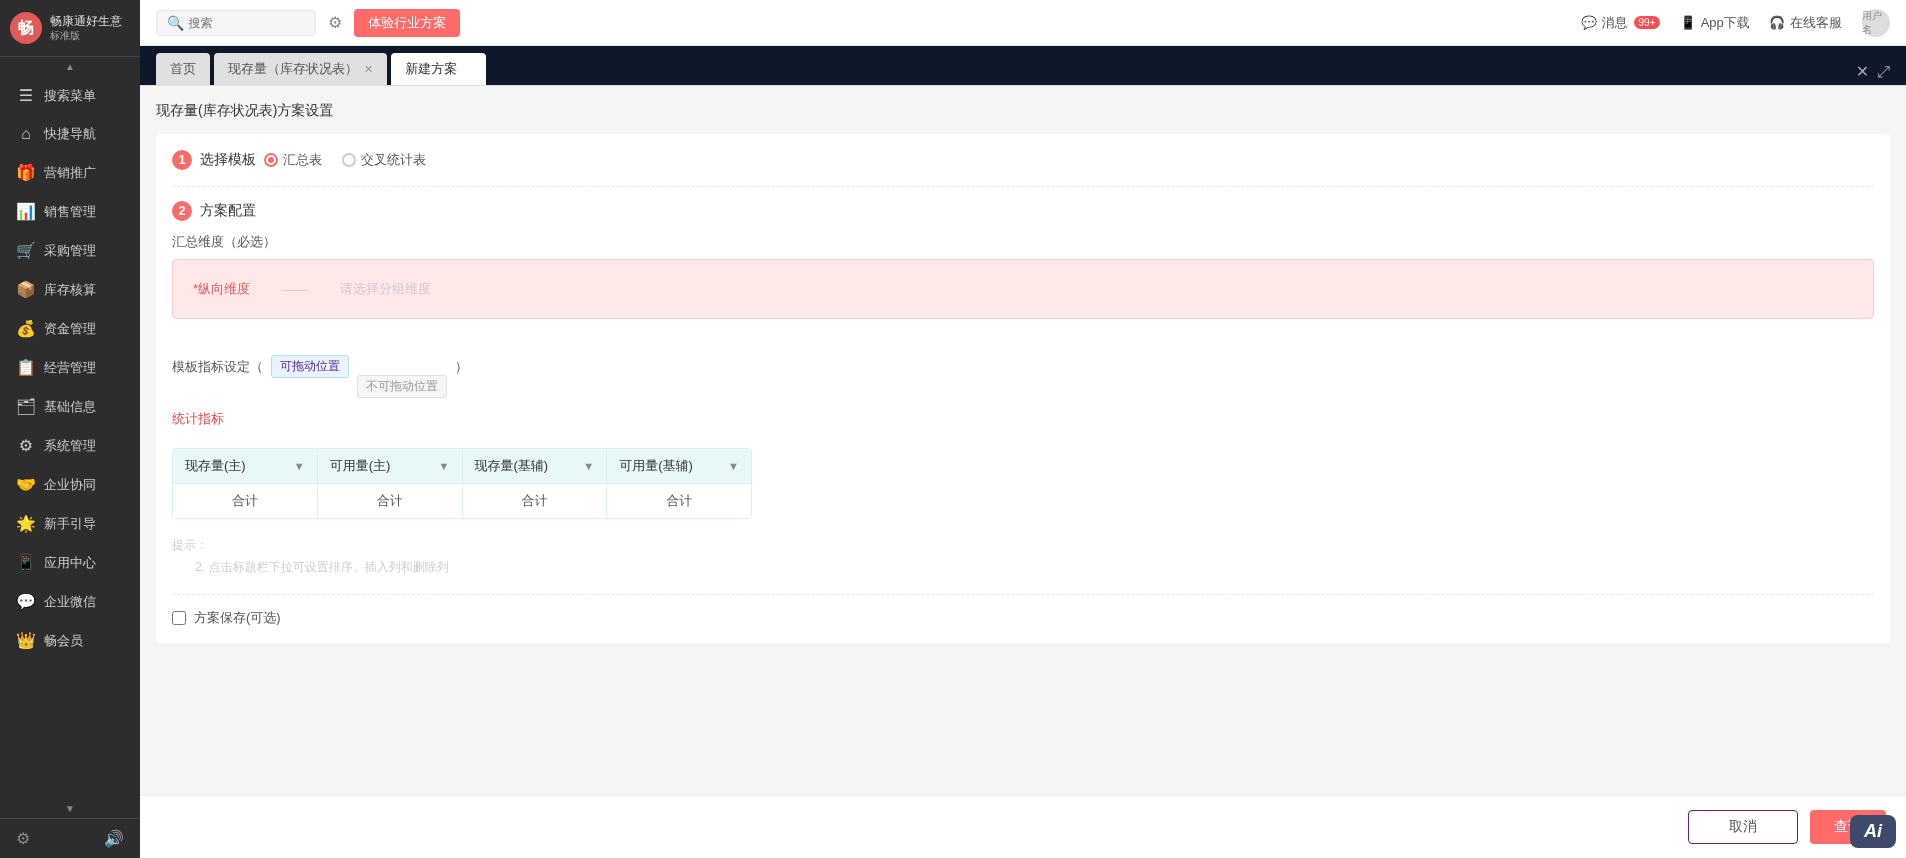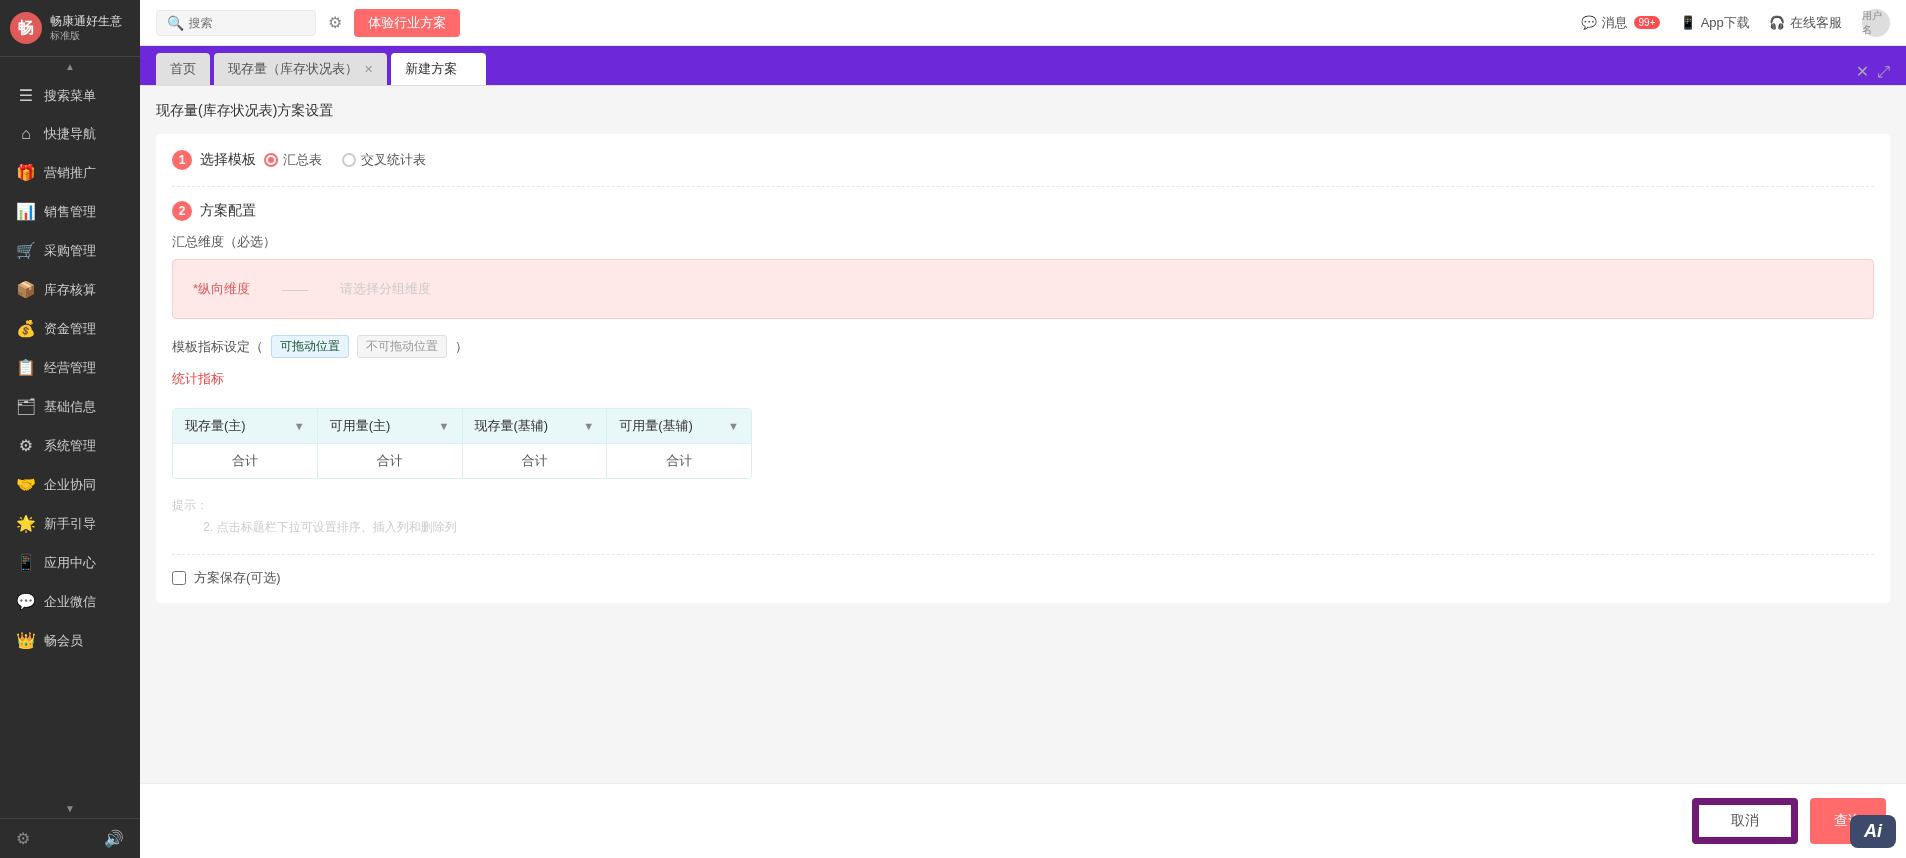--- a/index.html
+++ b/index.html
@@ -95,7 +95,7 @@
     
     .tabbar {
       height: 40px;
-      background: #6d28d9;
+      background: #0f172a;
       display: flex;
       align-items: flex-end;
       padding: 0 16px;

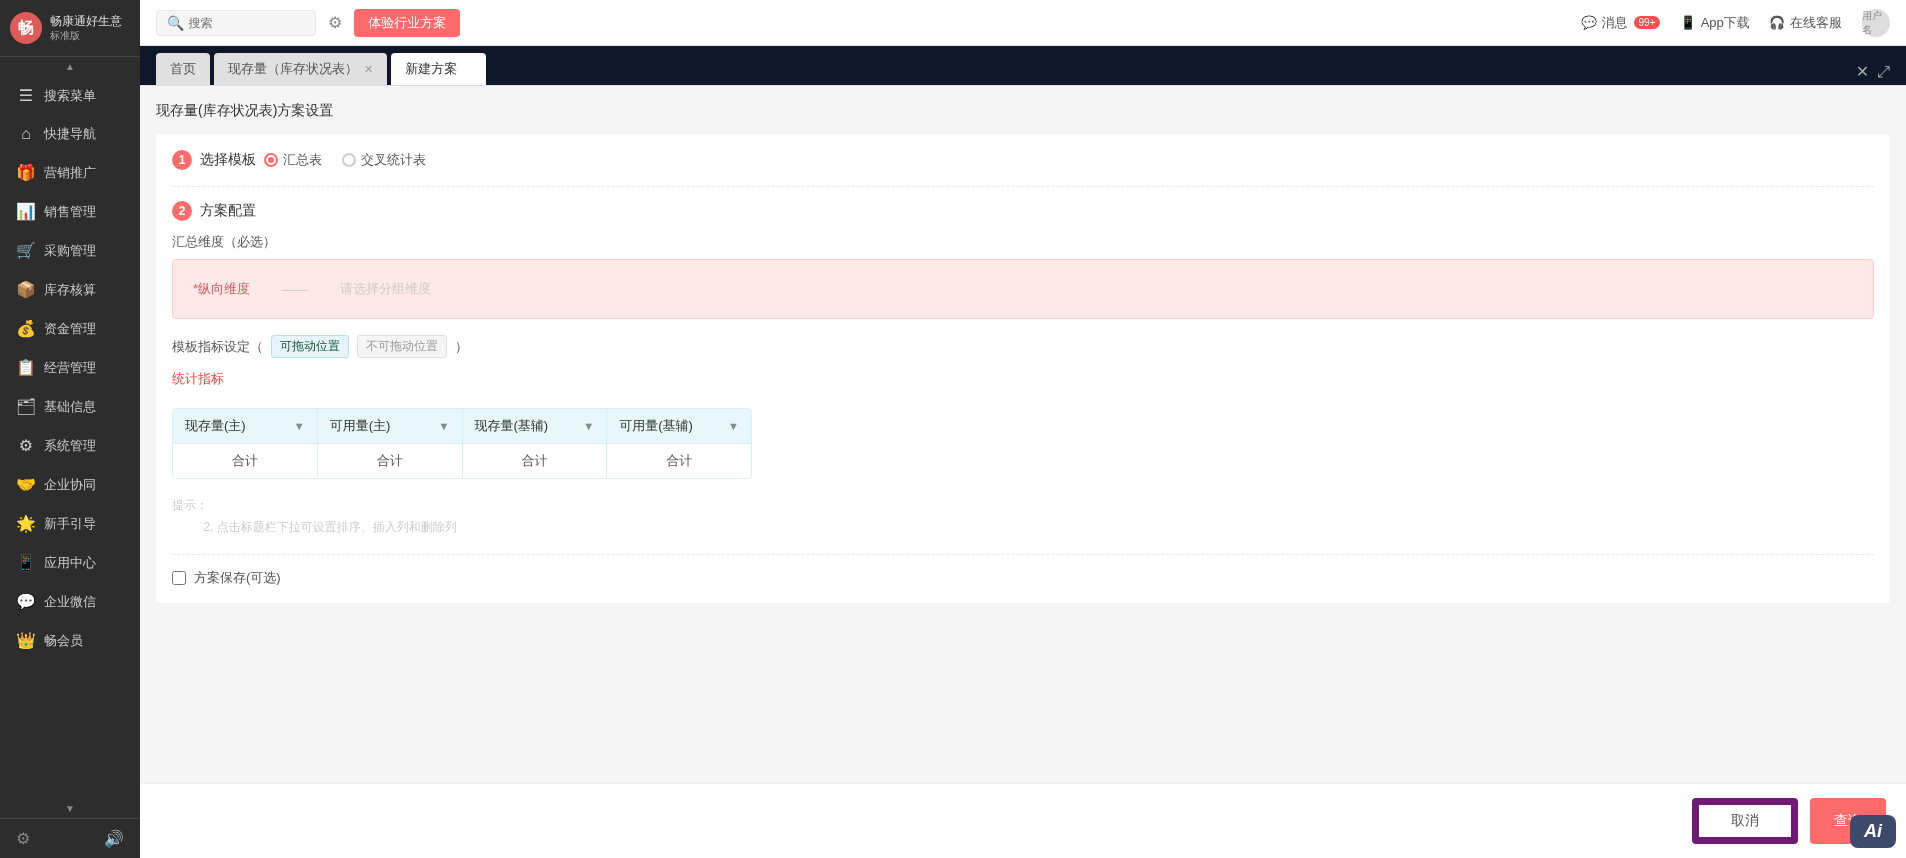--- a/index.html
+++ b/index.html
@@ -164,7 +164,7 @@
     
     .template-settings { font-size: 13px; color: #555; margin-bottom: 12px; display: flex; align-items: center; gap: 8px; }
     .tag-movable {
-      background: #e8f4fd; color: #14532d; border: 1px solid #b8dcf5;
+      background: #e8f4fd; color: #4c1d95; border: 1px solid #b8dcf5;
       padding: 2px 8px; border-radius: 3px; font-size: 12px;
     }
     .tag-fixed {

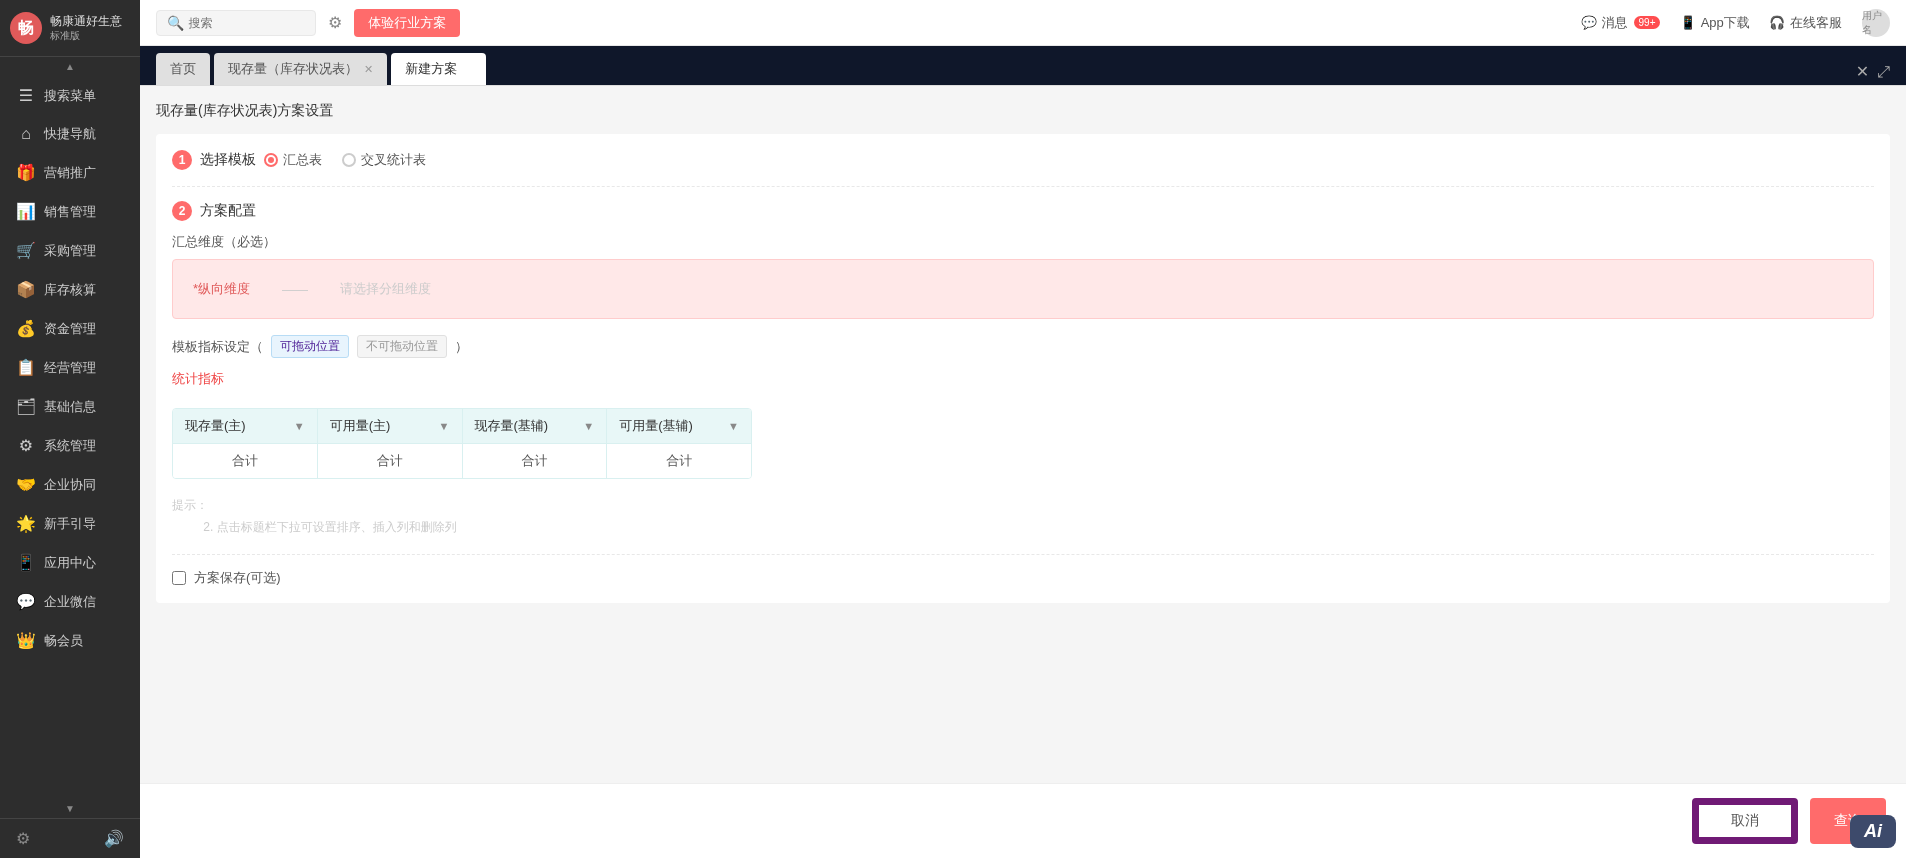--- a/index.html
+++ b/index.html
@@ -169,7 +169,7 @@
     }
     .tag-fixed {
       background: #f5f5f5; color: #999; border: 1px solid #e0e0e0;
-      padding: 2px 8px; border-radius: 3px; font-size: 12px;
+      padding: 2px 8px; border-radius: 3px; font-size: 12px; margin-top: 40px;
     }
 
     

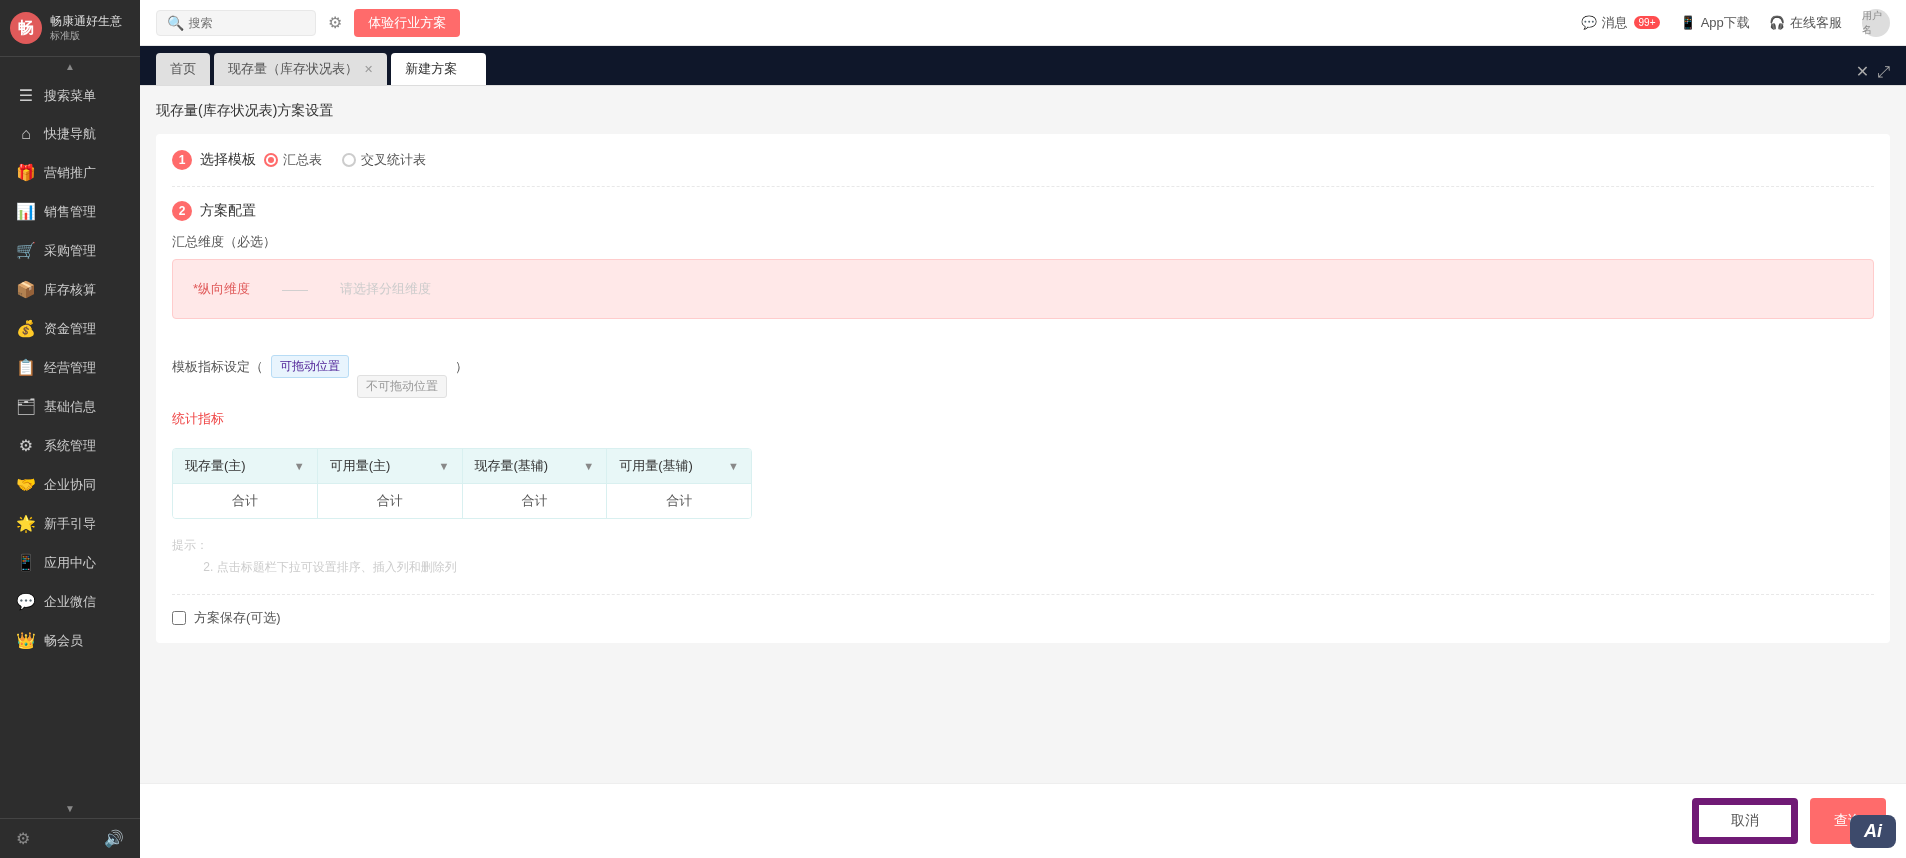--- a/index.html
+++ b/index.html
@@ -197,7 +197,7 @@
 
     
     .tips { margin-top: 16px; font-size: 12px; color: #ccc; line-height: 1.8; }
-    .tips-item { display: flex; gap: 8px; }
+    .tips-item { display: flex; }
 
     
     .divider { border: none; border-top: 1px dashed #e8e8e8; margin: 14px 0; }

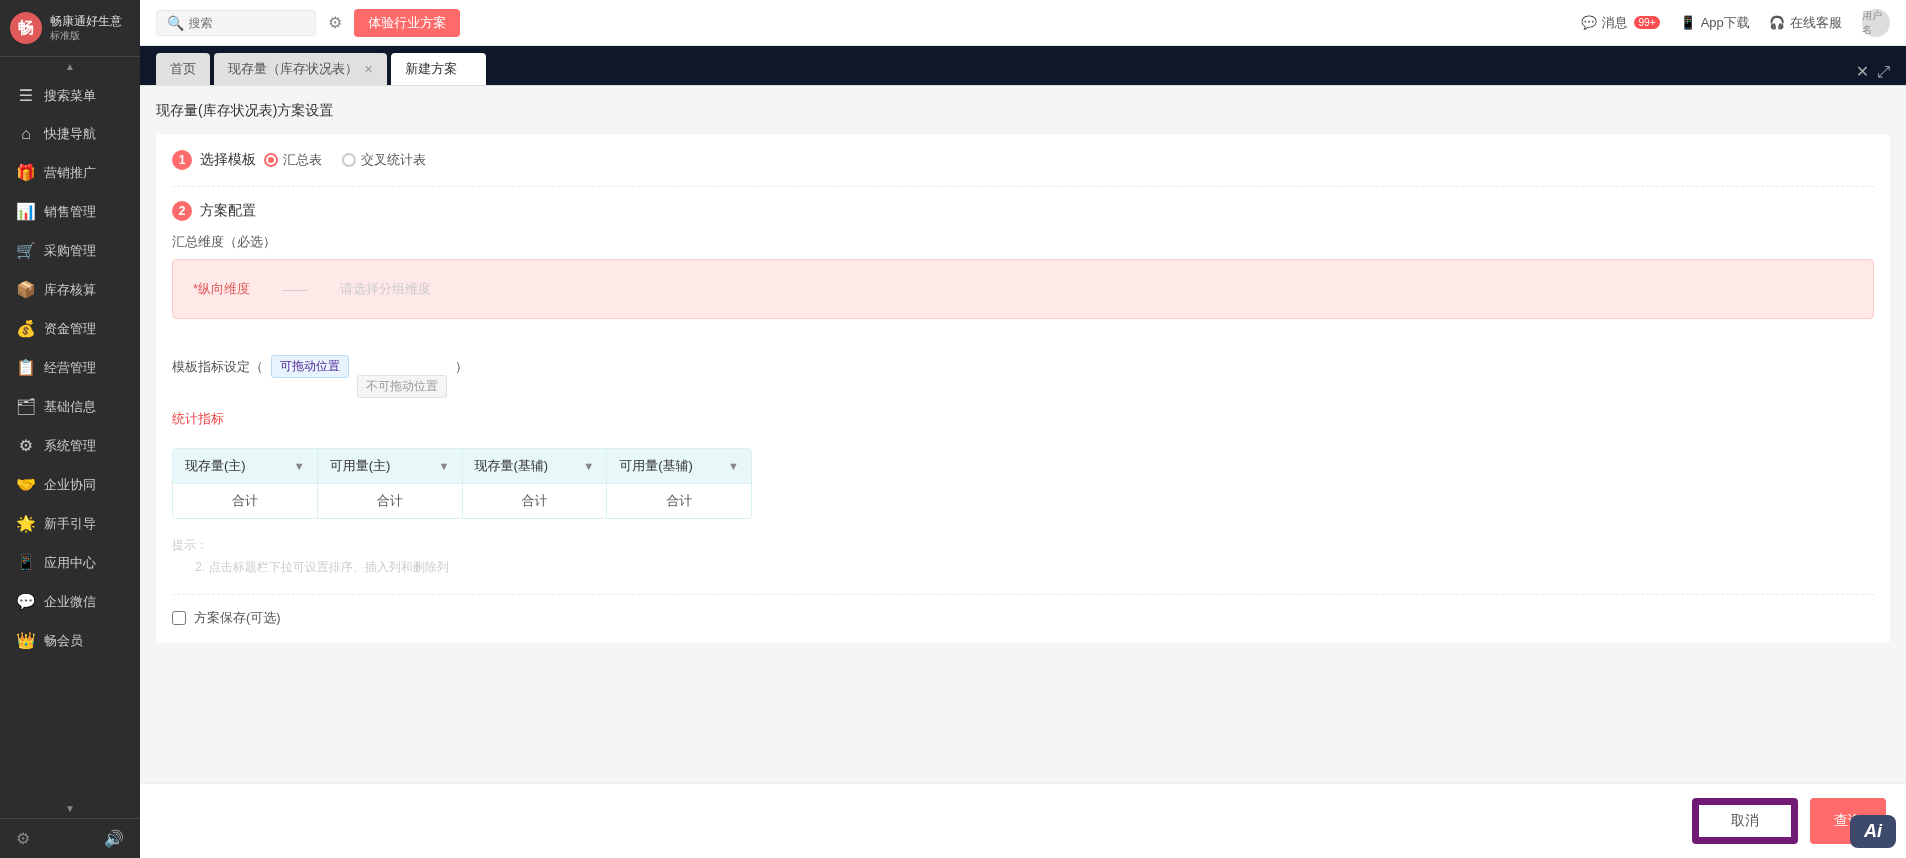--- a/index.html
+++ b/index.html
@@ -212,7 +212,7 @@
       padding: 14px 20px; background: #fff; border-top: 1px solid #eee;
     }
     .btn-cancel {
-      padding: 7px 32px; border: 7px solid #701a75; border-radius: 4px;
+      padding: 7px 40px; border: 1px solid #701a75; border-radius: 4px;
       background: #fff; color: #555; cursor: pointer; font-size: 14px;
     }
     .btn-query {

